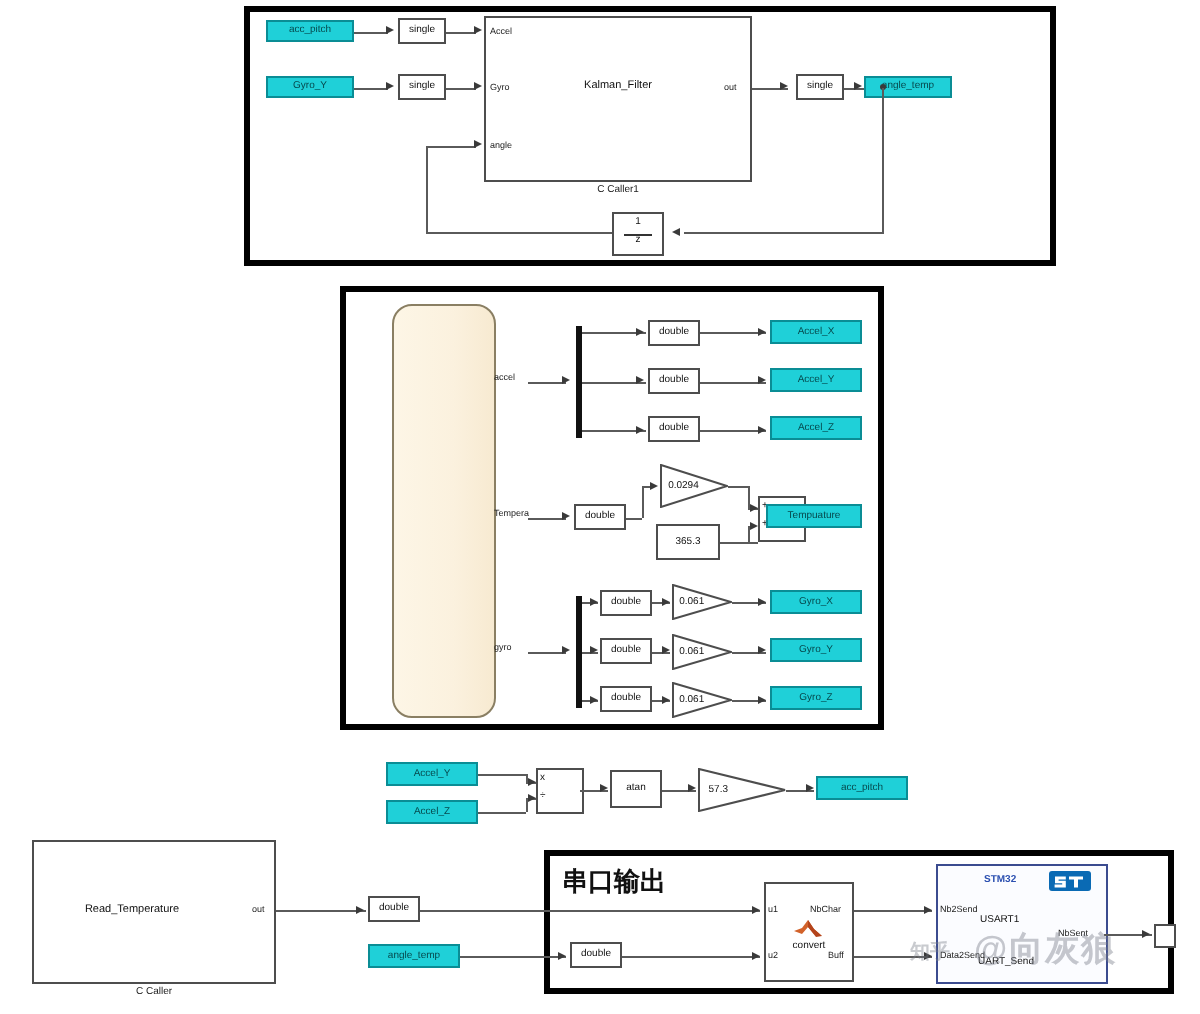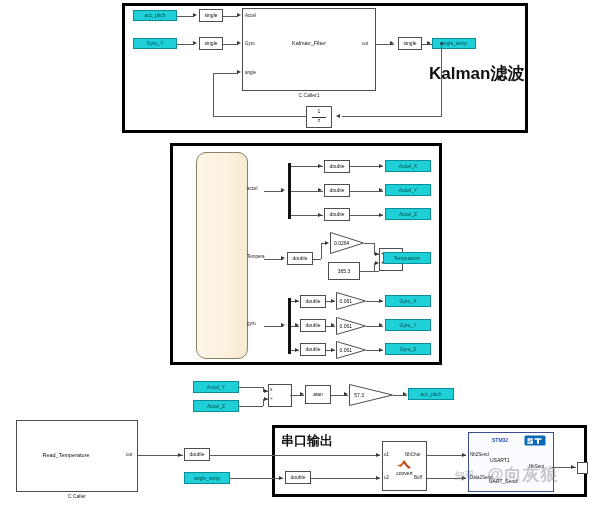--- a/index.html
+++ b/index.html
@@ -166,9 +166,6 @@
   <div class="h" style="left:213px;top:72.5px;width:25px;"></div>
   <div class="ar" style="left:237px;top:70px;"></div>
 
-  <div class="anno" style="left:429px;top:62px;font-size:17px;">
-    <span>Kalman滤波</span>
-  </div>
 
   <div class="abs frame" style="left:170px;top:143px;width:272px;height:222px;"></div>
 

